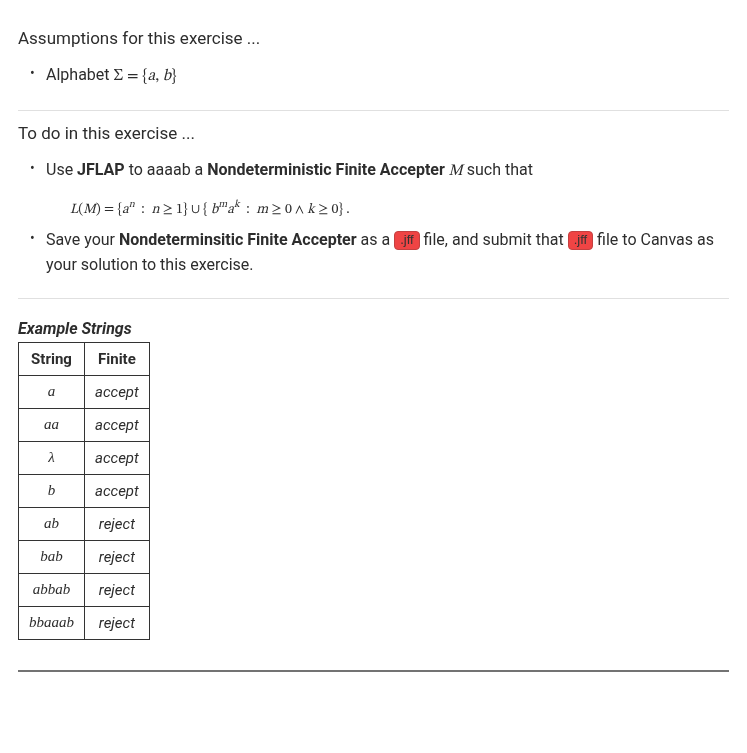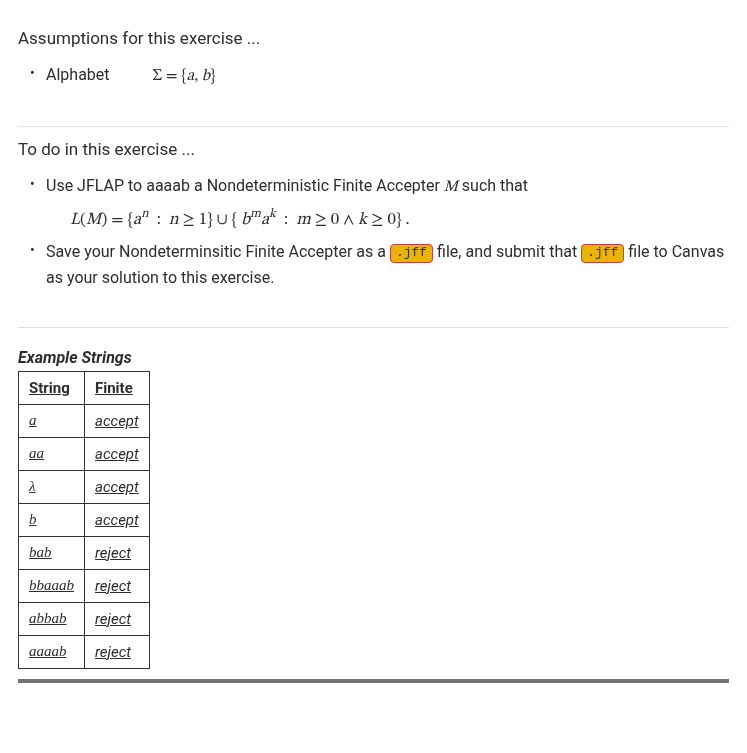--- a/index.html
+++ b/index.html
@@ -17,7 +17,7 @@
     }
     .section {
       border-bottom: 1px solid #e0e0e0;
-      padding-bottom: 30px;
+      padding-bottom: 14px;
       padding-top: 12px;
     }
     .section-title {

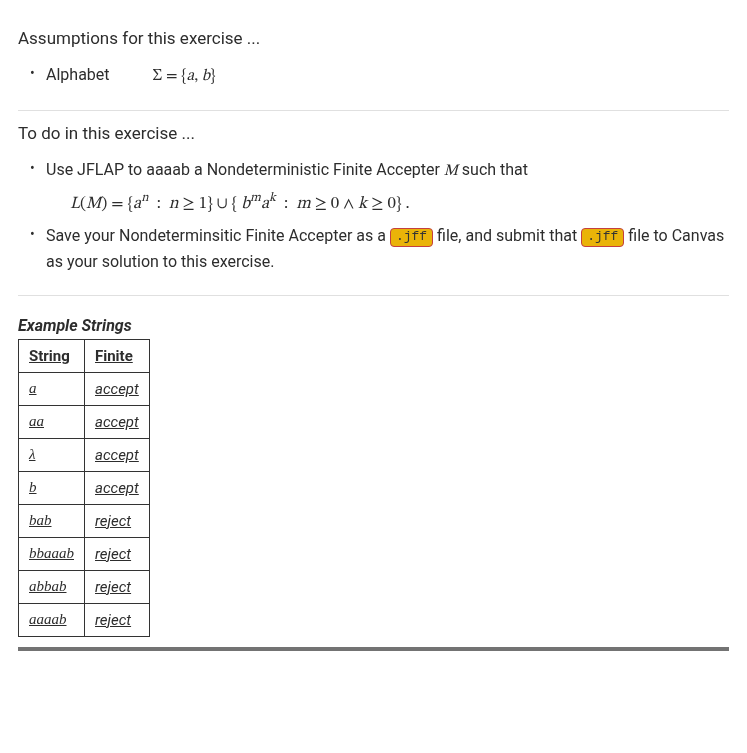--- a/index.html
+++ b/index.html
@@ -44,7 +44,6 @@
     }
     .math {
       font-family: "Cambria Math", "STIX Two Math", "Latin Modern Math", Georgia, serif;
-      margin-left: 39px;
     }
     .math-italic {
       font-family: "Cambria Math", "STIX Two Math", "Latin Modern Math", Georgia, serif;

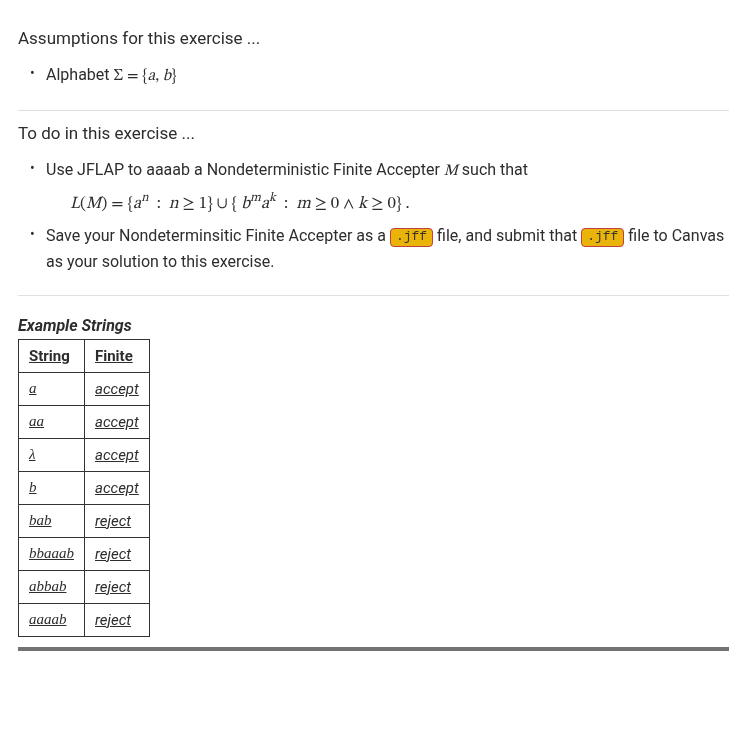--- a/index.html
+++ b/index.html
@@ -62,7 +62,7 @@
       line-height: 1.3;
     }
     .bold {
-      font-weight: 400;
+      font-weight: 700;
     }
     .table-caption {
       font-style: italic;

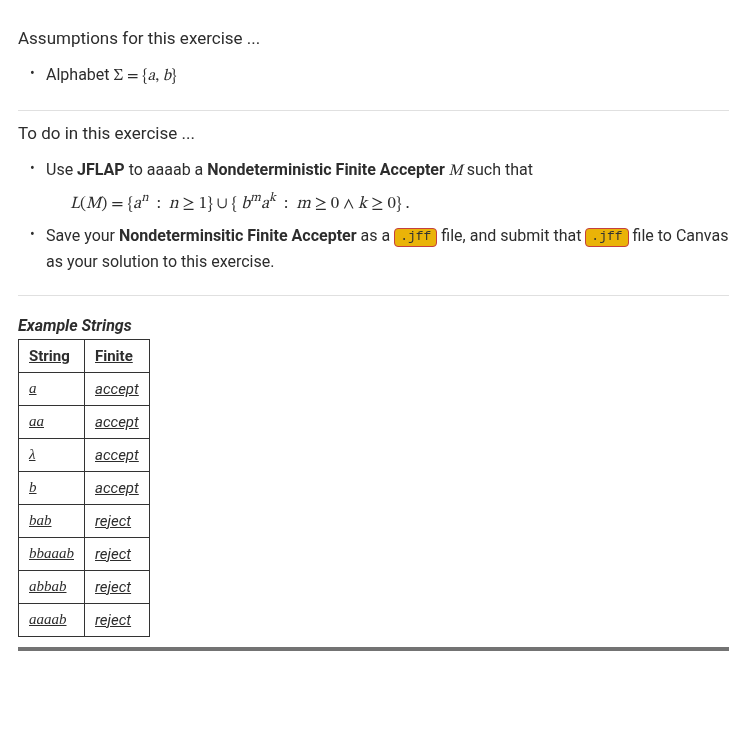--- a/index.html
+++ b/index.html
@@ -98,9 +98,9 @@
     }
     .indent-line {
       margin-left: 24px;
-      margin-top: 6px;
+      margin-top: 14px;
       margin-bottom: 2px;
-      font-size: 17px;
+      font-size: 14px;
     }
     .last-section {
       border-bottom: 4px solid #737373;

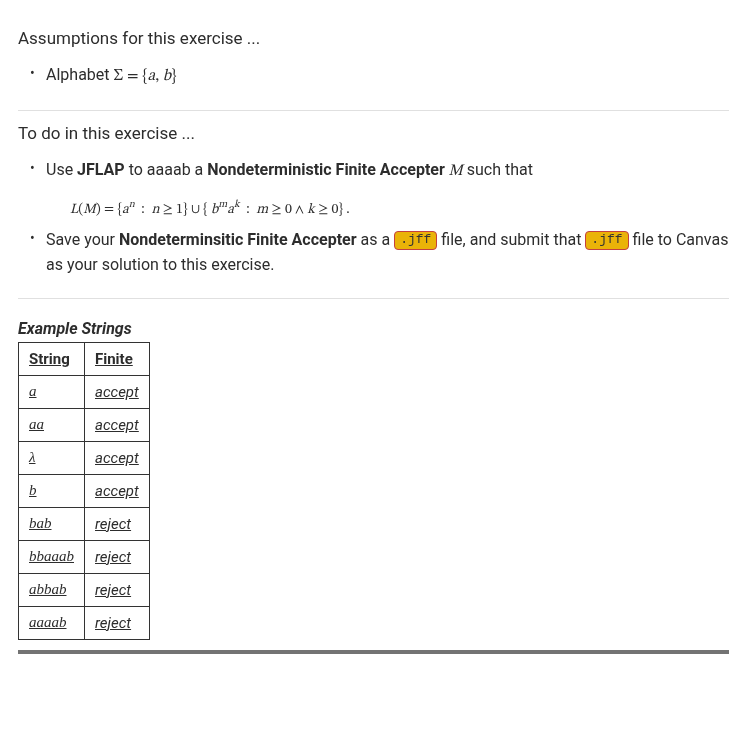--- a/index.html
+++ b/index.html
@@ -51,13 +51,13 @@
     }
     .code-pill {
       display: inline-block;
-      font-family: Liberation Mono, monospace;
+      font-family: Liberation Sans, sans-serif;
       font-size: 13px;
       border: 1px solid #c44040;
       border-radius: 4px;
       padding: 0 5px;
       color: #333;
-      background: #eab308;
+      background: #ef4444;
       vertical-align: middle;
       line-height: 1.3;
     }

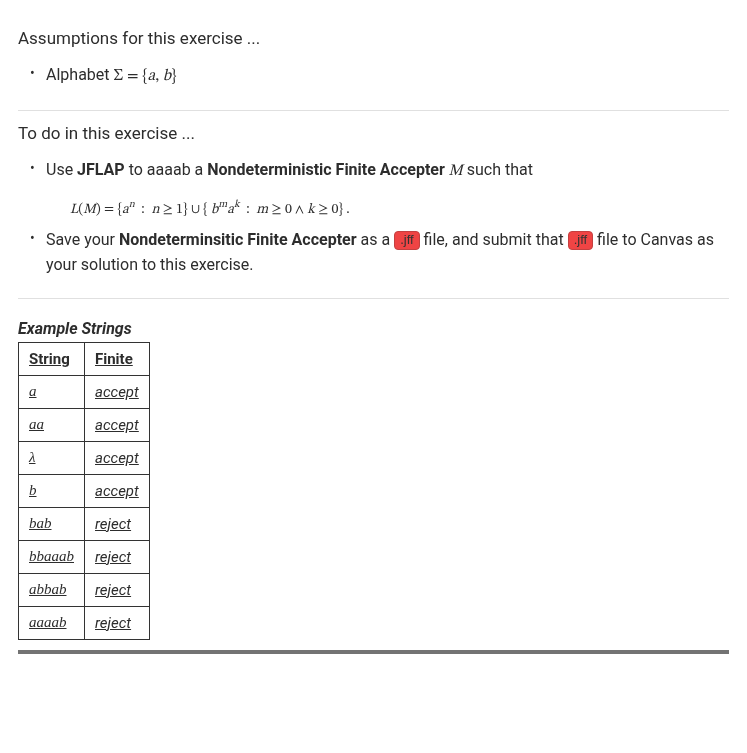--- a/index.html
+++ b/index.html
@@ -103,8 +103,8 @@
       font-size: 14px;
     }
     .last-section {
-      border-bottom: 4px solid #737373;
-      padding-bottom: 10px;
+      border-bottom: 2px solid #737373;
+      padding-bottom: 30px;
     }
     .examples-block {
       padding-top: 14px;

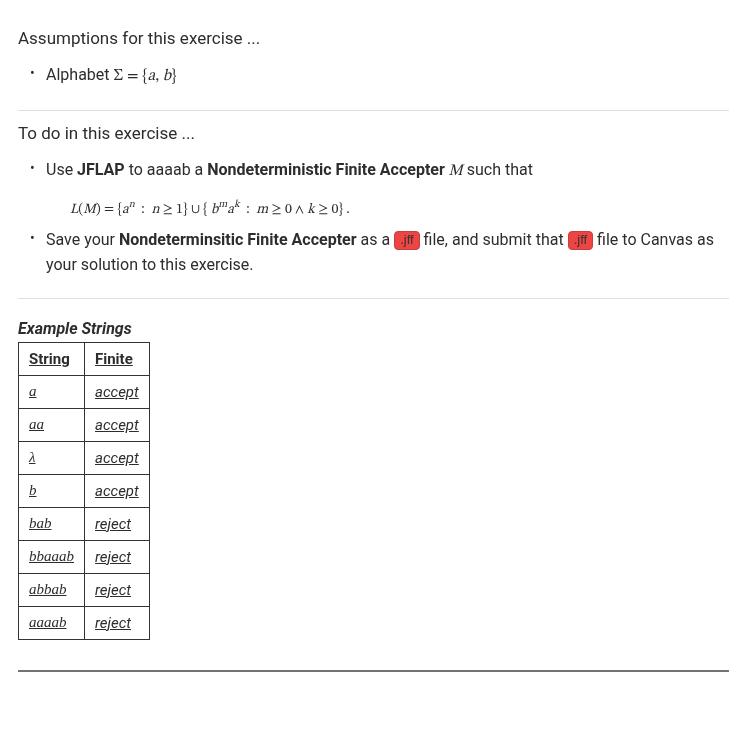--- a/index.html
+++ b/index.html
@@ -77,9 +77,8 @@
     th, td {
       border: 1px solid #333;
       padding: 7px 10px;
-      text-align: left;
+      text-align: center;
       font-size: 15px;
-      text-decoration: underline;
     }
     th {
       font-weight: 700;

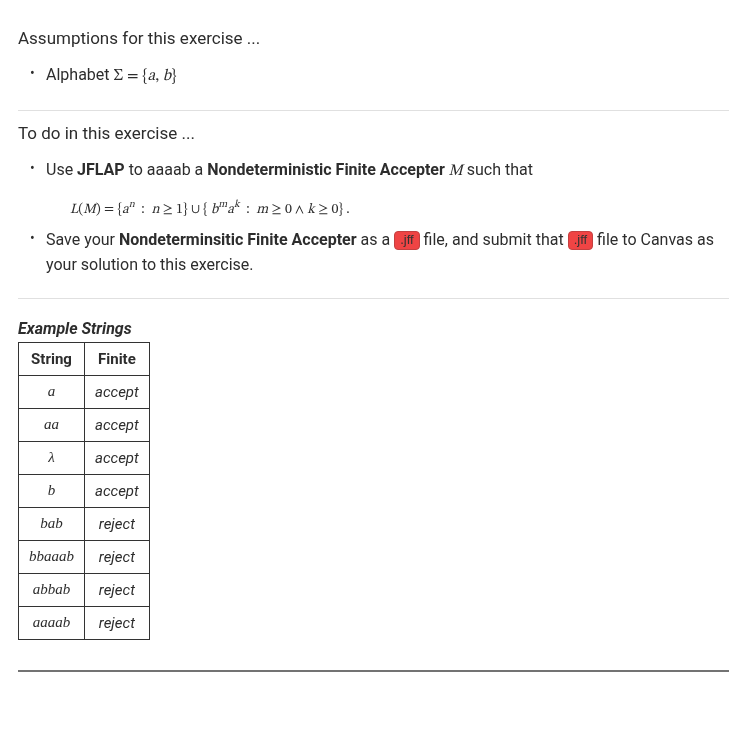--- a/index.html
+++ b/index.html
@@ -163,6 +163,10 @@
           <td class="result-cell">accept</td>
         </tr>
         <tr>
+          <td class="string-cell">ab</td>
+          <td class="result-cell">reject</td>
+        </tr>
+        <tr>
           <td class="string-cell">bab</td>
           <td class="result-cell">reject</td>
         </tr>

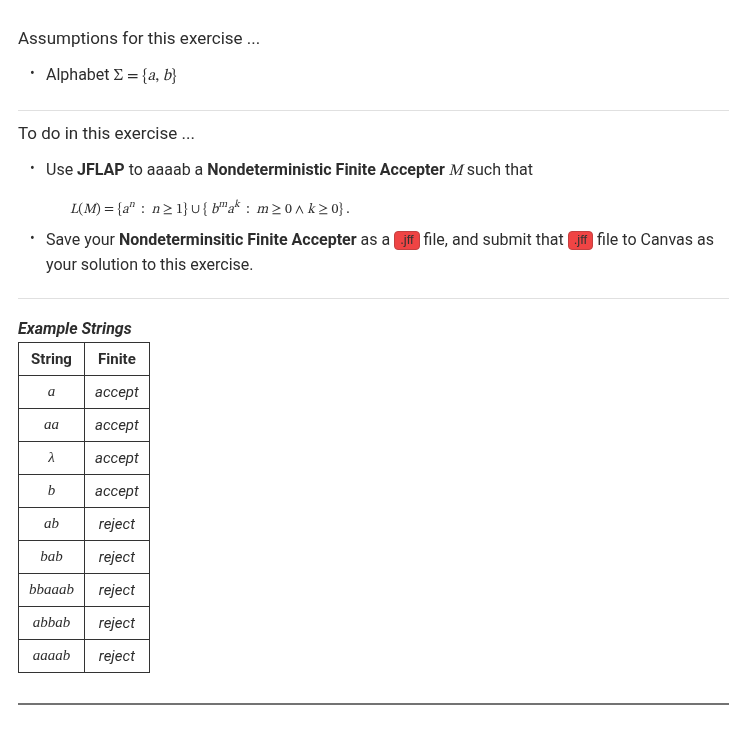--- a/index.html
+++ b/index.html
@@ -171,11 +171,11 @@
           <td class="result-cell">reject</td>
         </tr>
         <tr>
-          <td class="string-cell">bbaaab</td>
+          <td class="string-cell">abbab</td>
           <td class="result-cell">reject</td>
         </tr>
         <tr>
-          <td class="string-cell">abbab</td>
+          <td class="string-cell">bbaaab</td>
           <td class="result-cell">reject</td>
         </tr>
         <tr>

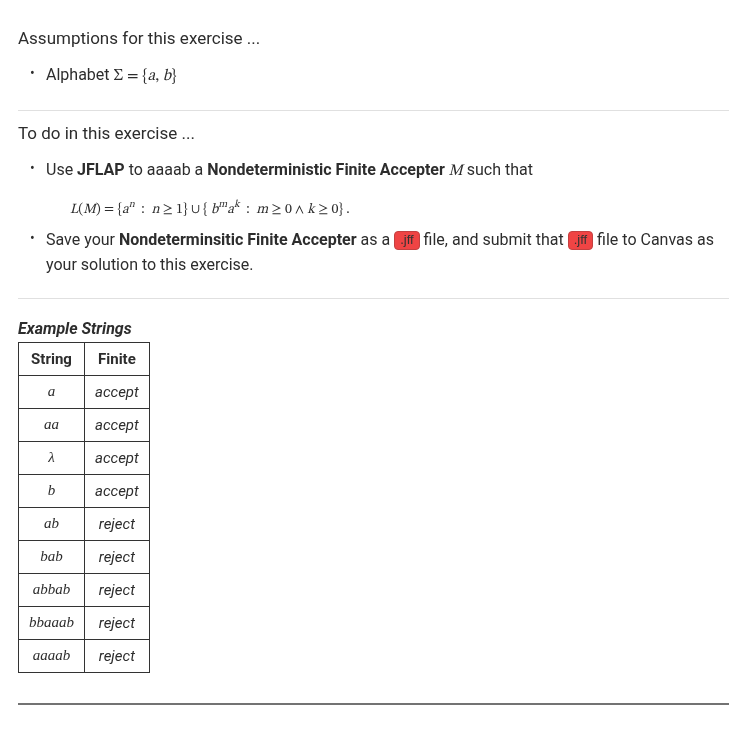--- a/index.html
+++ b/index.html
@@ -178,10 +178,6 @@
           <td class="string-cell">bbaaab</td>
           <td class="result-cell">reject</td>
         </tr>
-        <tr>
-          <td class="string-cell">aaaab</td>
-          <td class="result-cell">reject</td>
-        </tr>
       </tbody>
   </table>
 </div>

